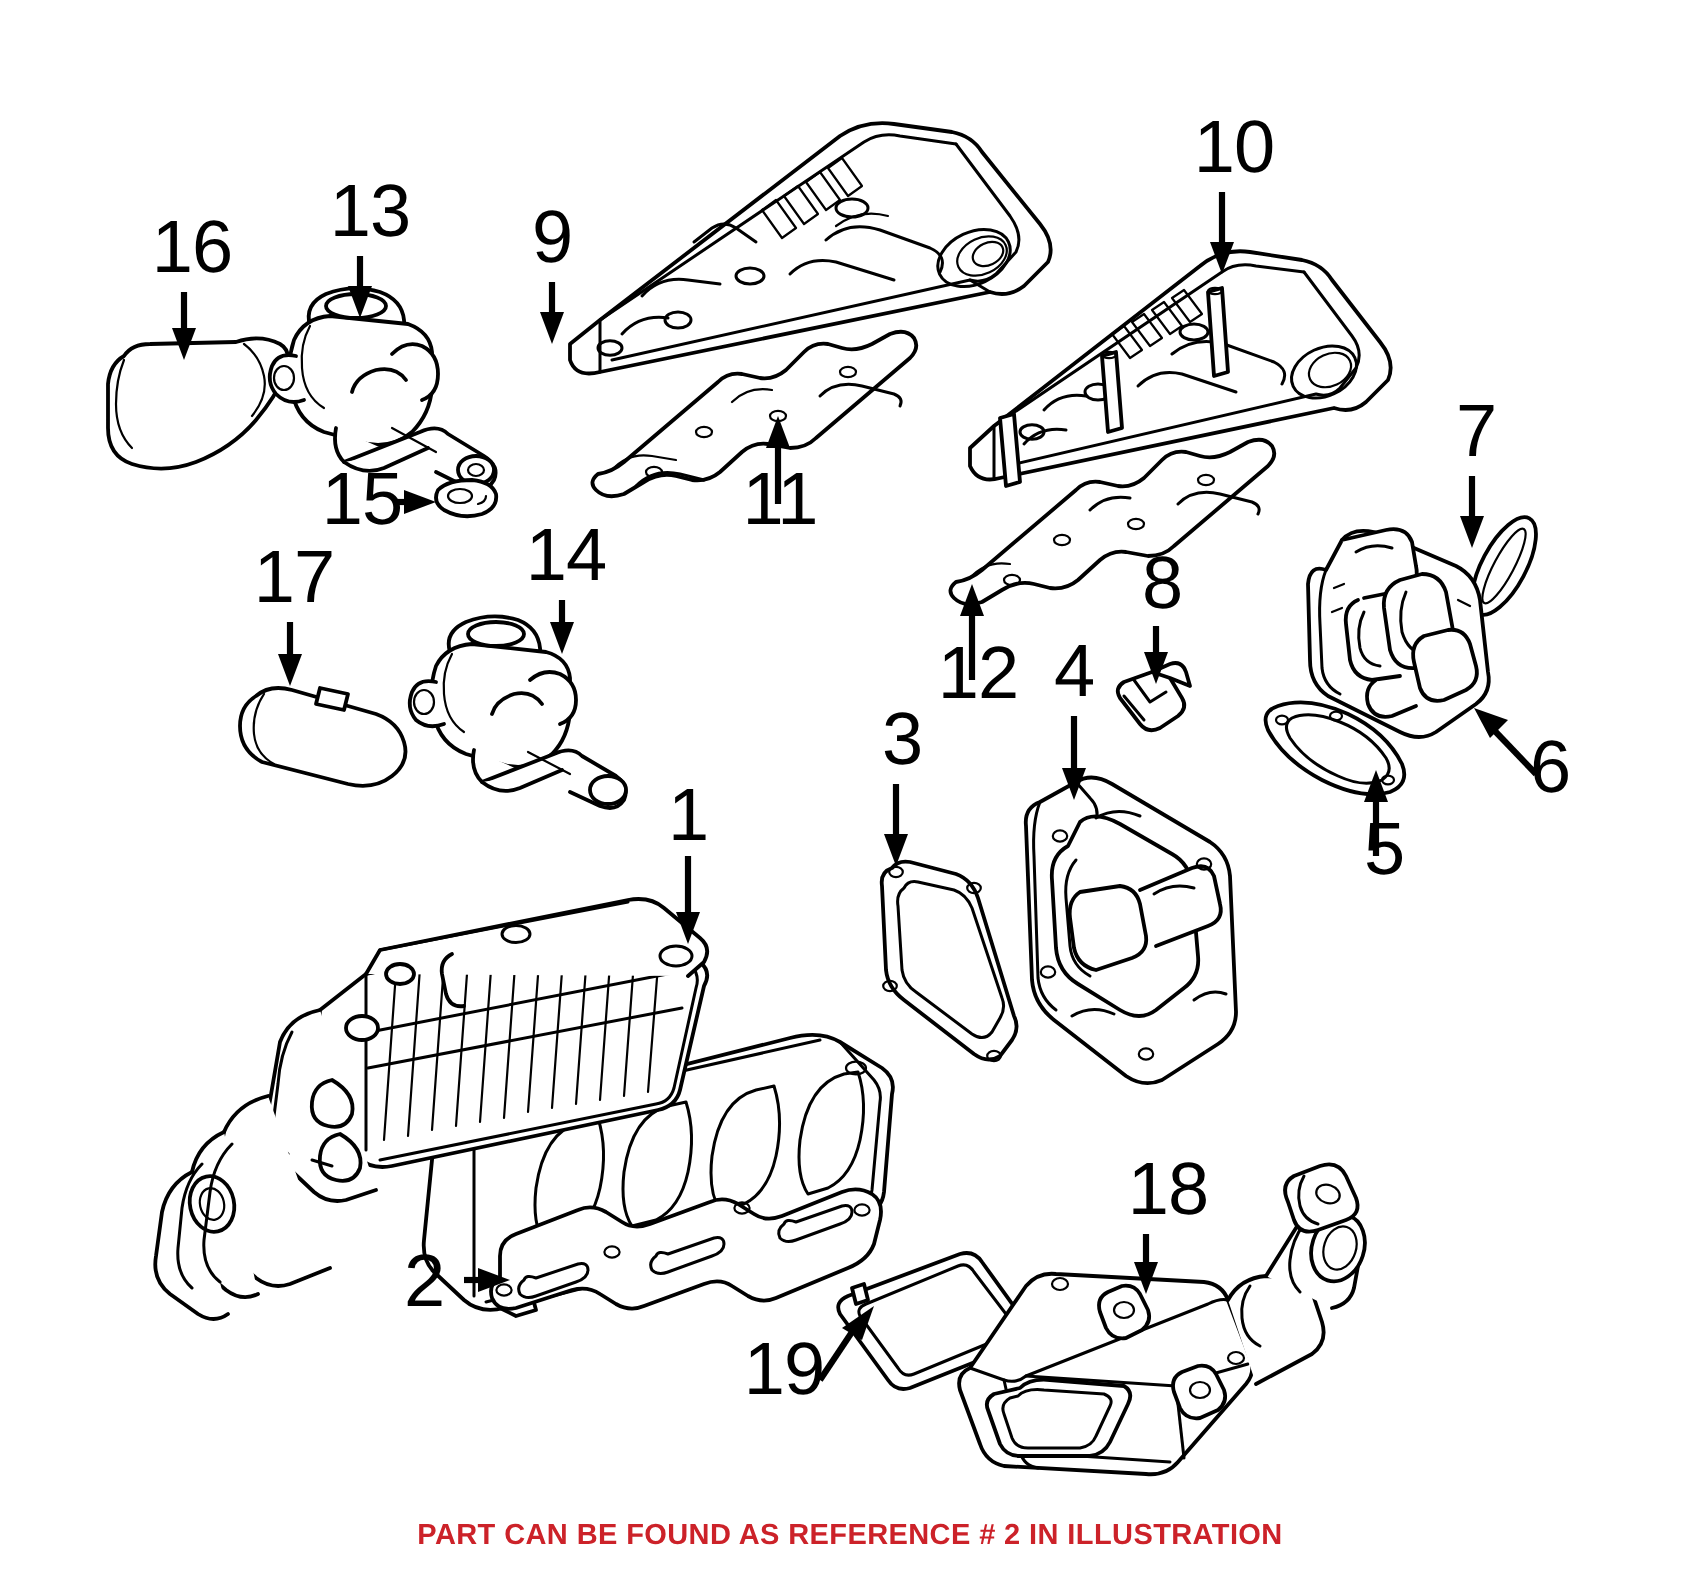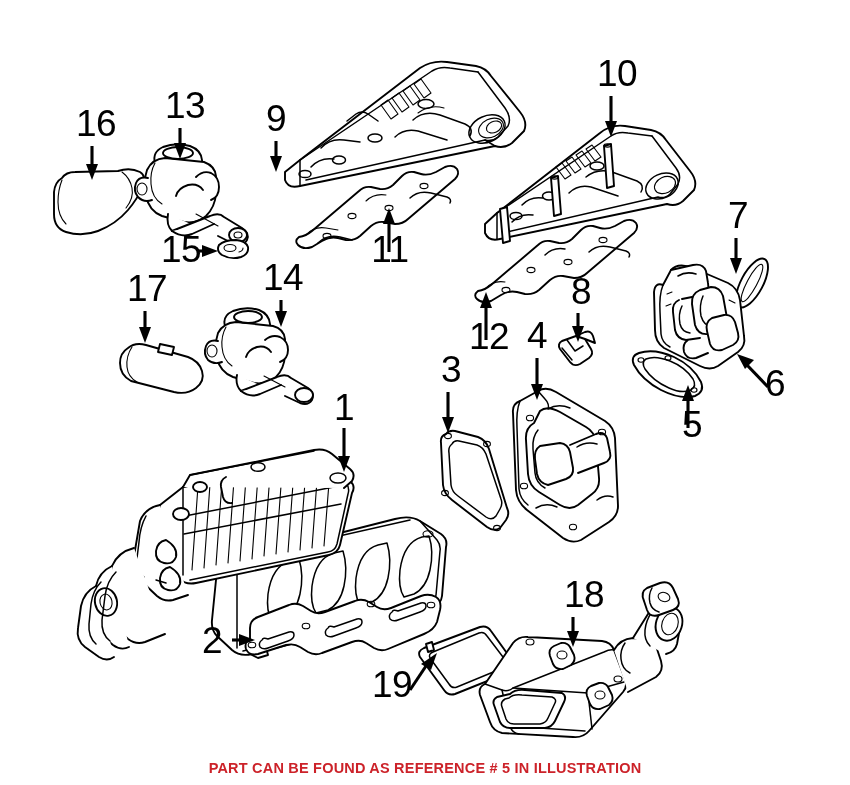--- a/index.html
+++ b/index.html
@@ -467,7 +467,7 @@
 
   </svg>
 
-  <div id="caption">PART CAN BE FOUND AS REFERENCE # 5 IN ILLUSTRATION</div>
+  <div id="caption">PART CAN BE FOUND AS REFERENCE # 2 IN ILLUSTRATION</div>
 
 </div>
 

